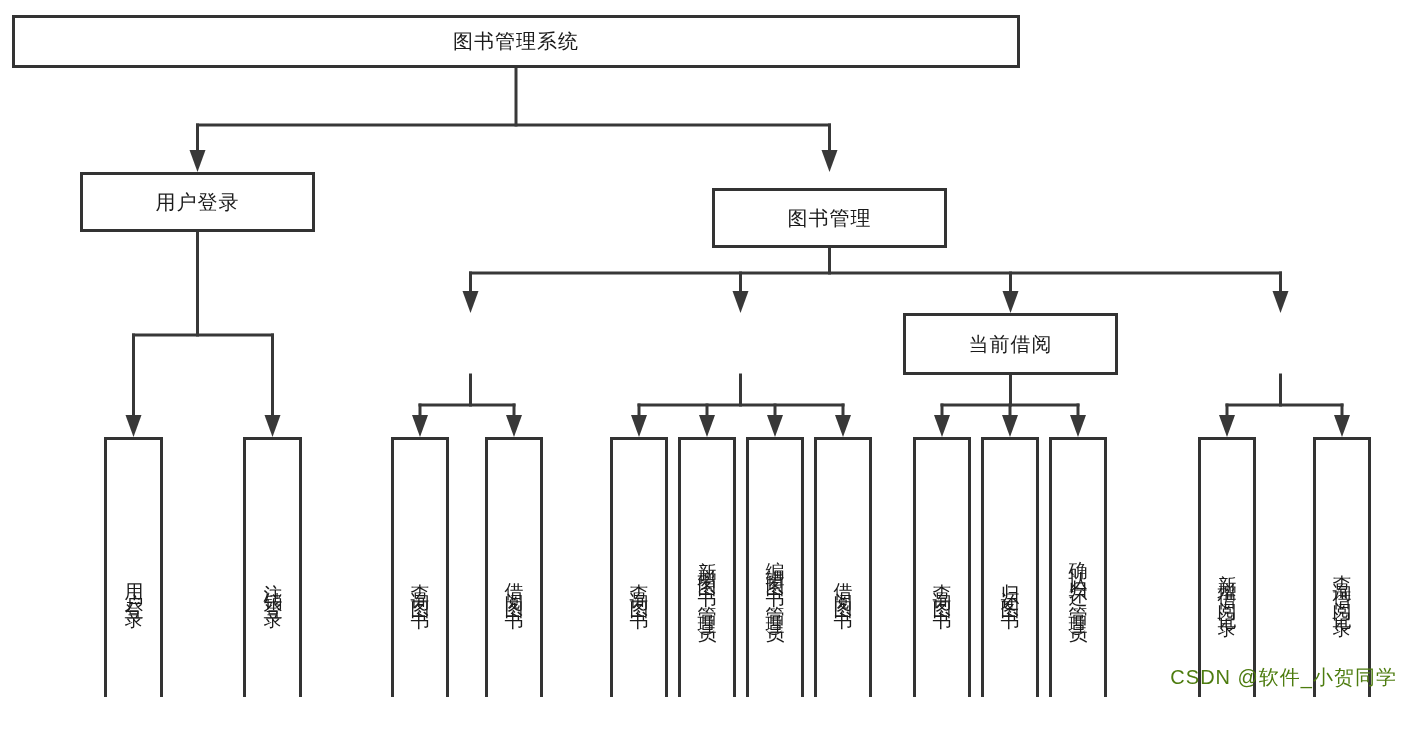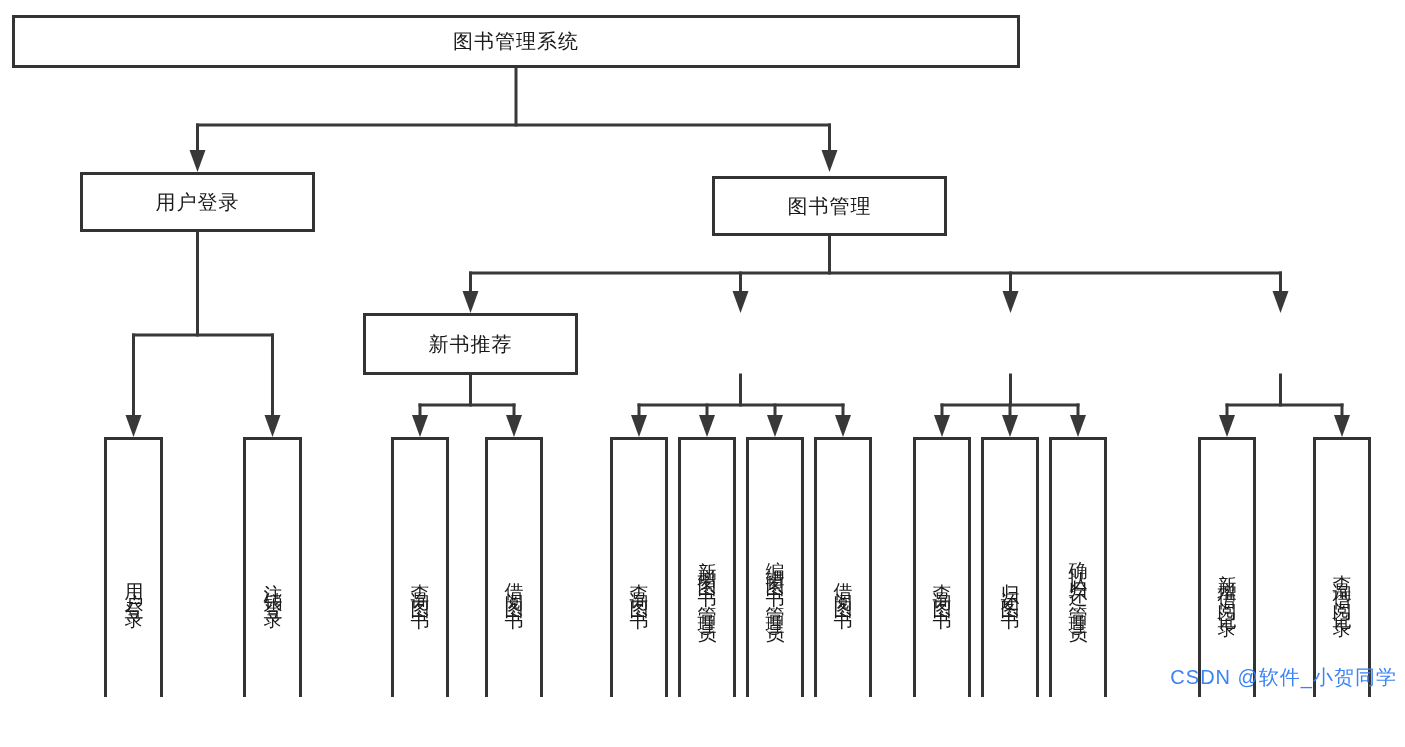--- a/index.html
+++ b/index.html
@@ -117,7 +117,7 @@
   <div class="box" style="left:80px;top:172px;width:235px;height:60px;">
     <span>用户登录</span>
   </div>
-  <div class="box" style="left:712px;top:176px;width:235px;height:60px;">
+  <div class="box" style="left:712px;top:188px;width:235px;height:60px;">
     <span>图书管理</span>
   </div>
 

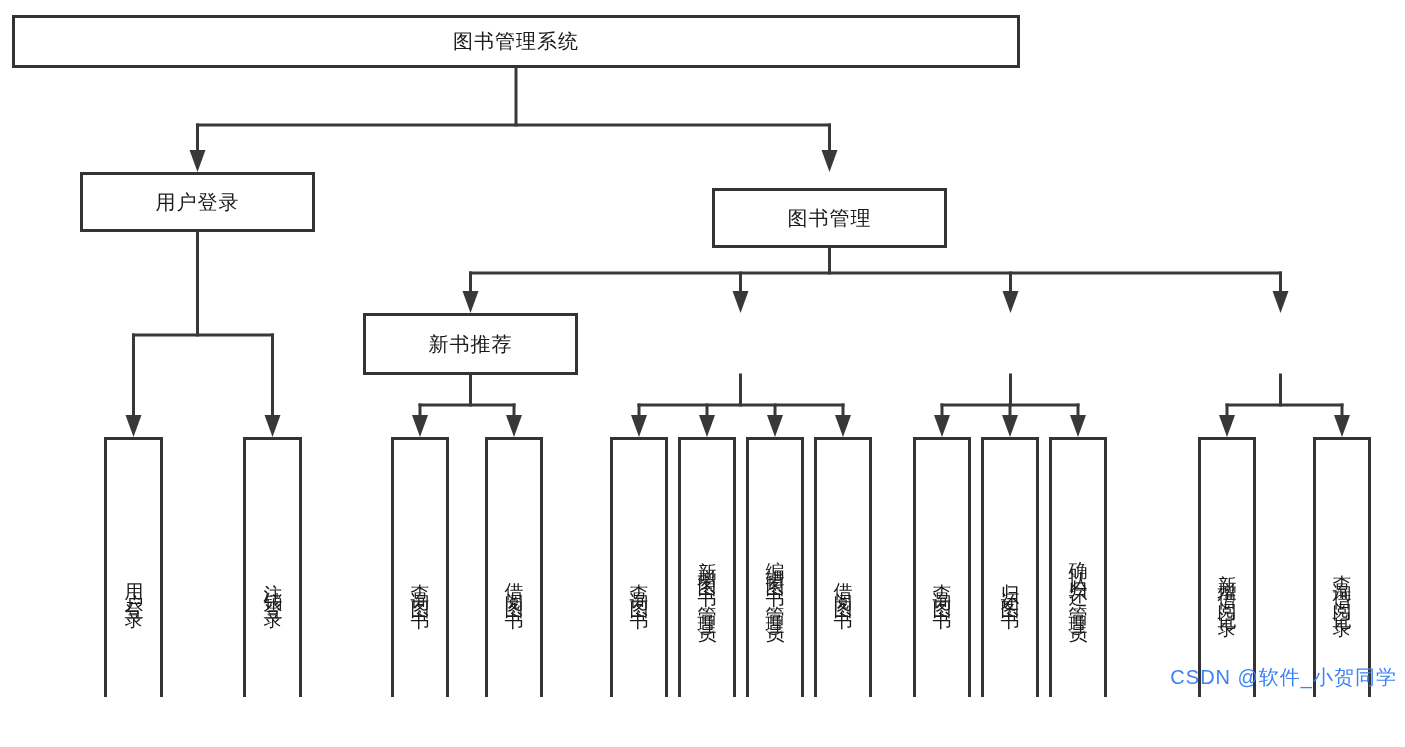--- a/index.html
+++ b/index.html
@@ -121,9 +121,6 @@
     <span>图书管理</span>
   </div>
 
-  <div class="box" style="left:363px;top:313px;width:215px;height:62px;">
-    <span>新书推荐</span>
-  </div>
 
   <div class="vbox" style="left:104px;top:437px;width:59px;height:298px;">用户登录</div>
   <div class="vbox" style="left:243px;top:437px;width:59px;height:298px;">注销登录</div>

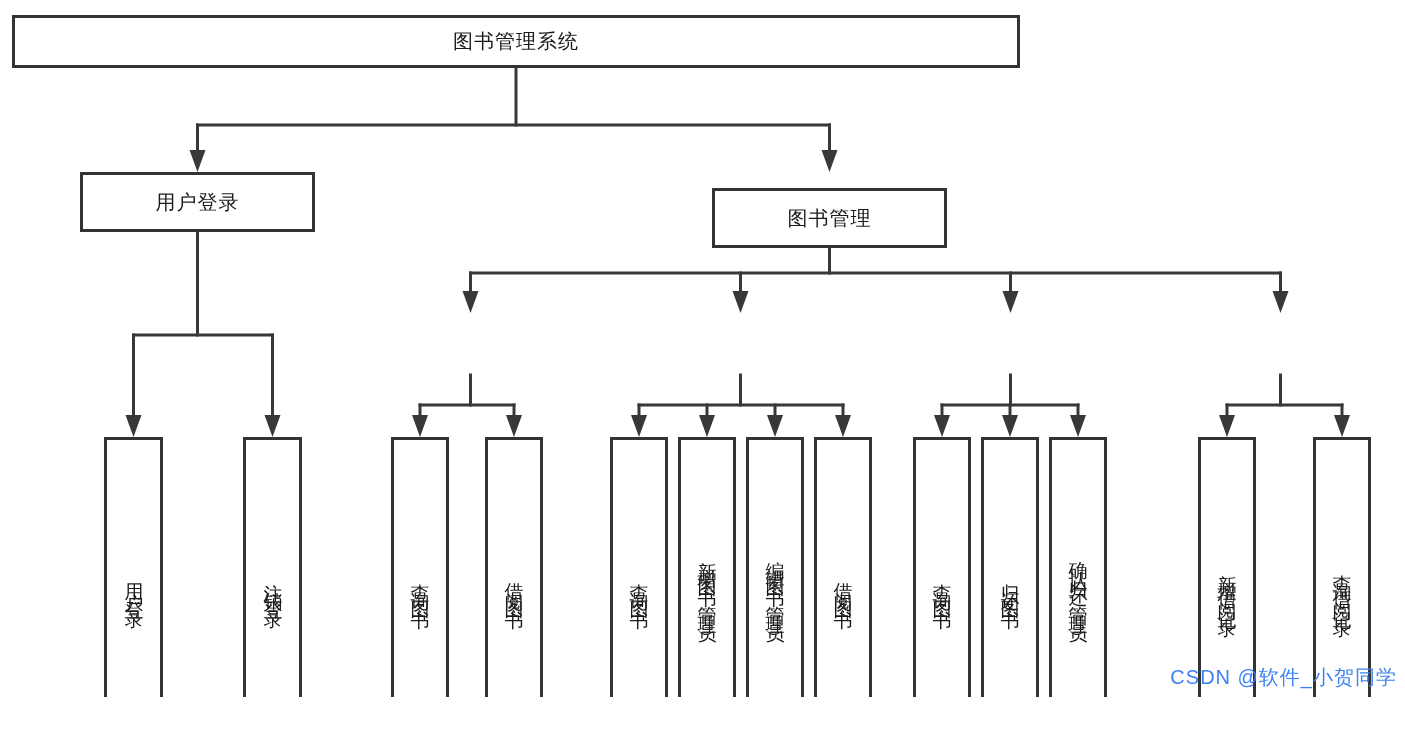--- a/index.html
+++ b/index.html
@@ -121,6 +121,9 @@
     <span>图书管理</span>
   </div>
 
+  <div class="box" style="left:903px;top:313px;width:215px;height:62px;">
+    <span>当前借阅</span>
+  </div>
 
   <div class="vbox" style="left:104px;top:437px;width:59px;height:298px;">用户登录</div>
   <div class="vbox" style="left:243px;top:437px;width:59px;height:298px;">注销登录</div>

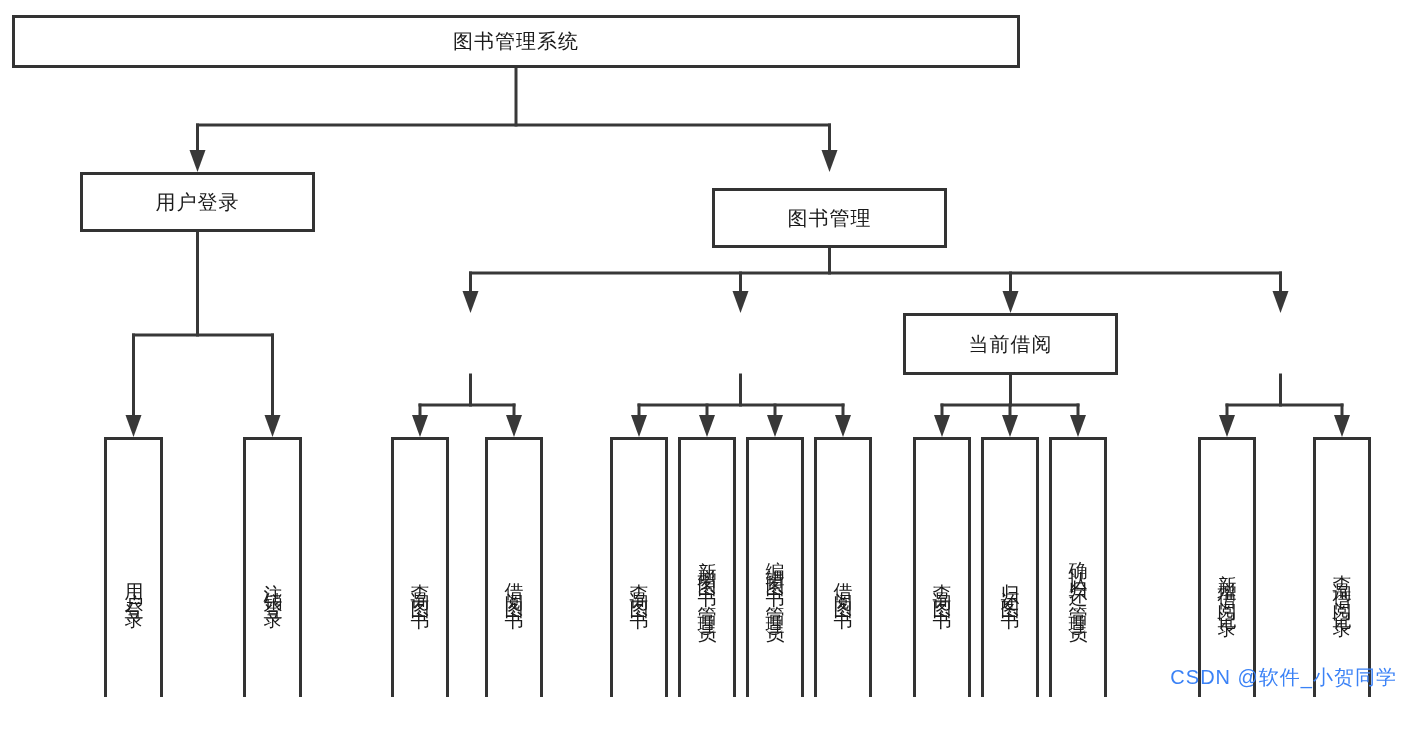--- a/index.html
+++ b/index.html
@@ -44,7 +44,7 @@
     position:absolute;
     right:8px;bottom:6px;
     font-size:20px;
-    color:#3b82f6;
+    color:#4d7c0f;
     letter-spacing:1px;
     z-index:5;
     white-space:nowrap;

